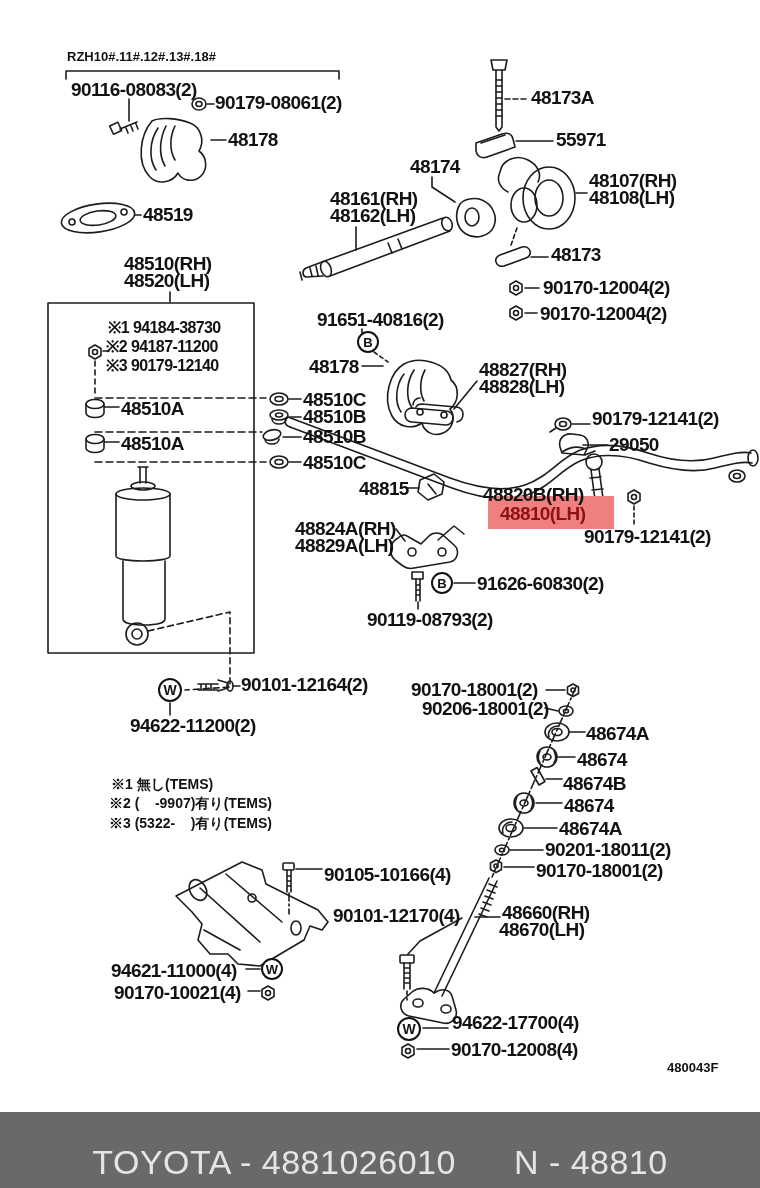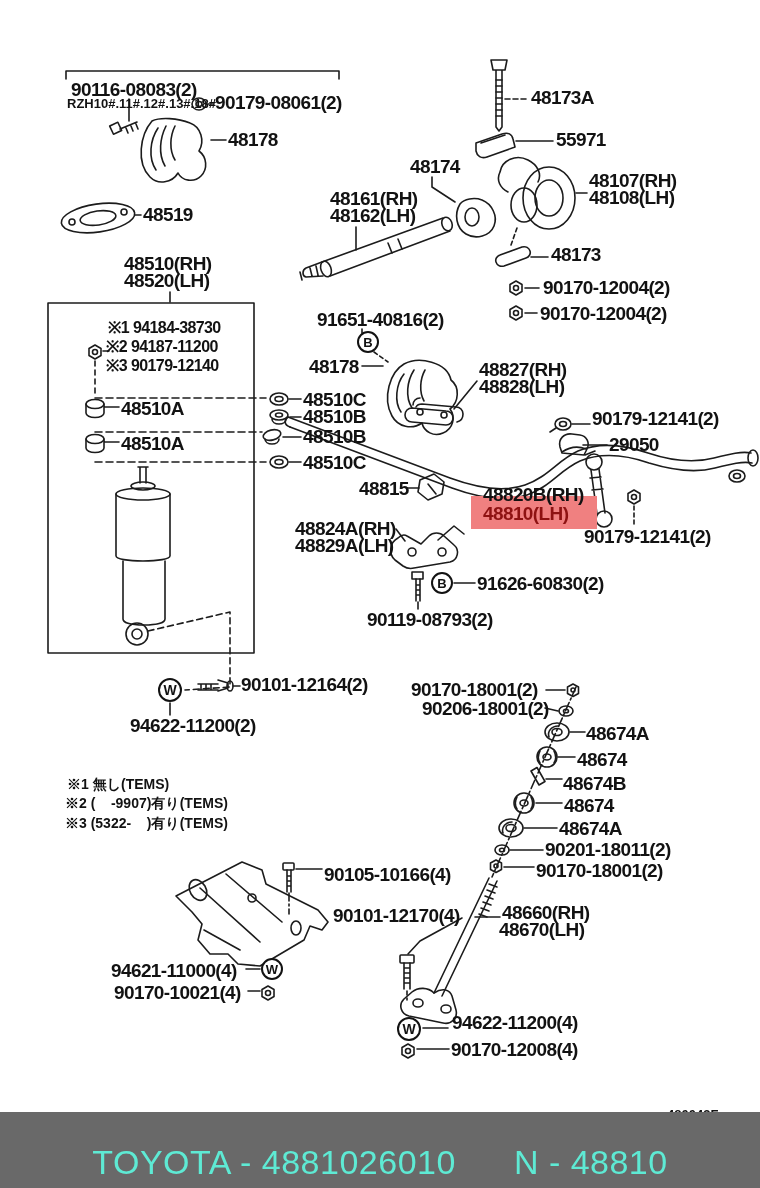--- a/index.html
+++ b/index.html
@@ -10,7 +10,7 @@
        letter-spacing:-0.6px;color:#121212;line-height:1;white-space:pre;}
   .bx{font-size:16px;}
   .sm{font-size:14px;letter-spacing:0;}
-  .xs{font-size:13px;letter-spacing:0;margin-top:47px;}
+  .xs{font-size:13px;letter-spacing:0;}
   .circ{position:absolute;z-index:2;width:22px;height:22px;border:2px solid #121212;border-radius:50%;
         box-sizing:border-box;display:flex;align-items:center;justify-content:center;
         font:700 13px "Liberation Sans",sans-serif;color:#121212;background:#fff;}

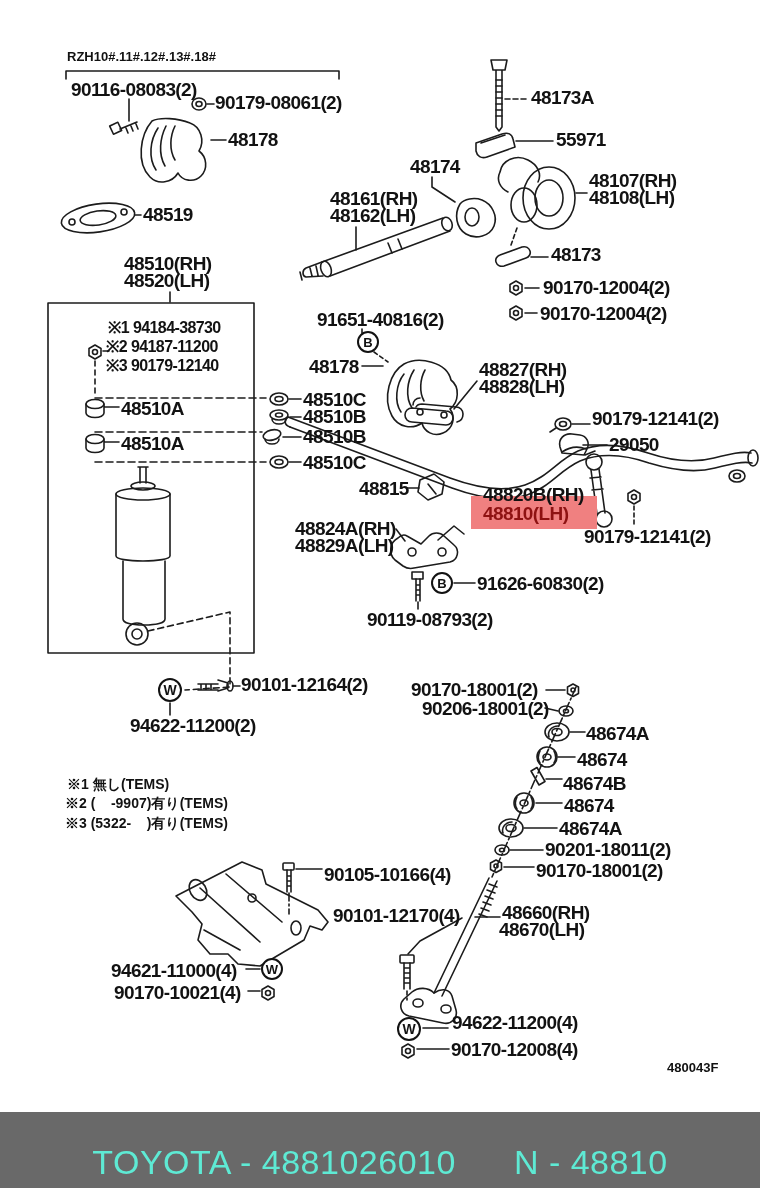--- a/index.html
+++ b/index.html
@@ -15,7 +15,7 @@
         box-sizing:border-box;display:flex;align-items:center;justify-content:center;
         font:700 13px "Liberation Sans",sans-serif;color:#121212;background:#fff;}
   .circ.big{width:24px;height:24px;font-size:14px;}
-  .hl{position:absolute;z-index:1;left:471px;top:496px;width:126px;height:33px;
+  .hl{position:absolute;z-index:1;left:488px;top:496px;width:126px;height:33px;
       background:#F08080;}
   .hl span{position:absolute;left:12px;top:8px;font:700 19px "Liberation Sans",sans-serif;
       letter-spacing:-0.6px;color:#8E1212;white-space:pre;line-height:1;}

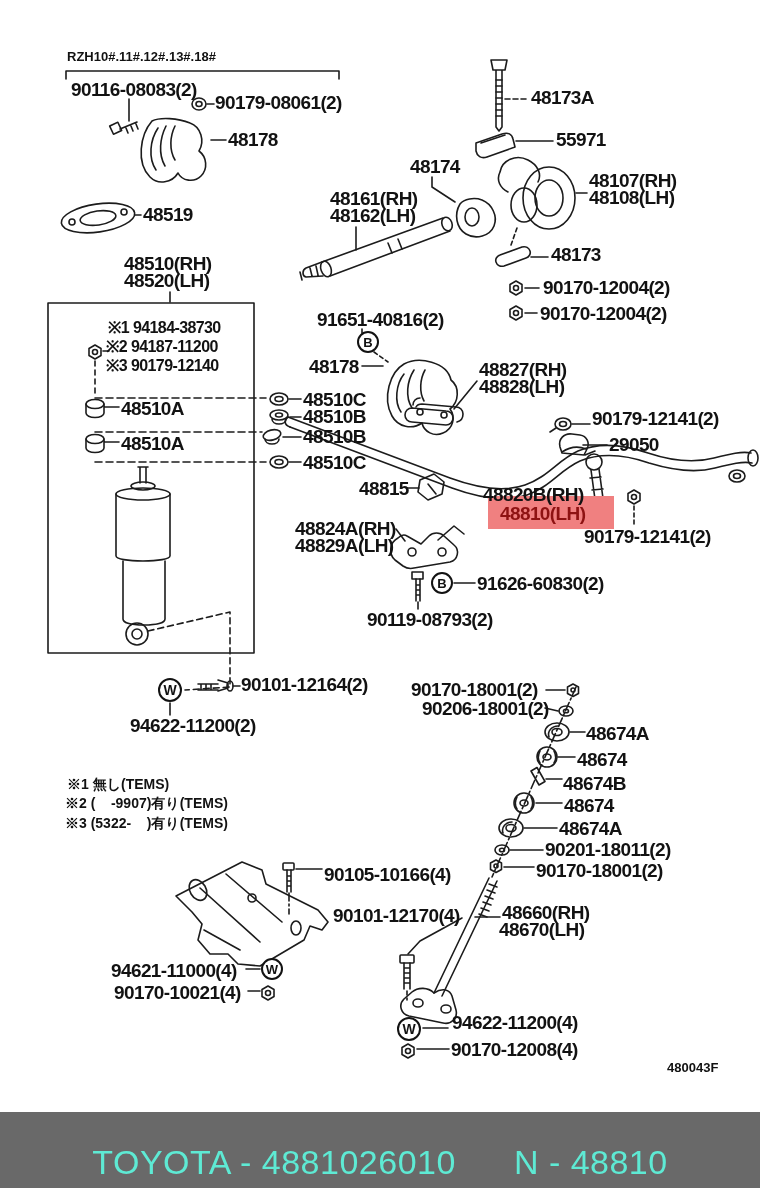--- a/index.html
+++ b/index.html
@@ -9,7 +9,7 @@
   .lbl{position:absolute;z-index:2;font:700 19px "Liberation Sans",sans-serif;
        letter-spacing:-0.6px;color:#121212;line-height:1;white-space:pre;}
   .bx{font-size:16px;}
-  .sm{font-size:14px;letter-spacing:0;}
+  .sm{font-size:14px;letter-spacing:0;margin-left:44px;}
   .xs{font-size:13px;letter-spacing:0;}
   .circ{position:absolute;z-index:2;width:22px;height:22px;border:2px solid #121212;border-radius:50%;
         box-sizing:border-box;display:flex;align-items:center;justify-content:center;

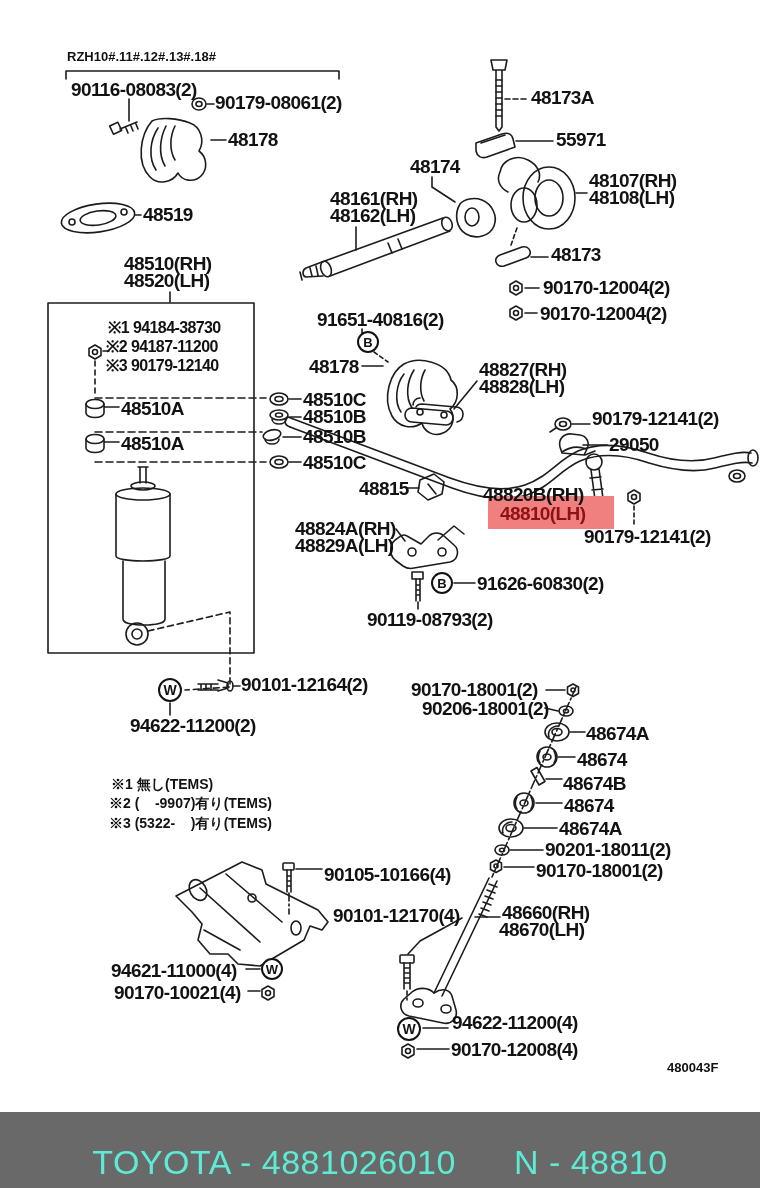--- a/index.html
+++ b/index.html
@@ -351,7 +351,7 @@
   <div class="lbl" style="left:499px;top:920px">48670(LH)</div>
   <div class="lbl" style="left:111px;top:961px">94621-11000(4)</div>
   <div class="lbl" style="left:114px;top:983px">90170-10021(4)</div>
-  <div class="lbl" style="left:452px;top:1013px">94622-11200(4)</div>
+  <div class="lbl" style="left:452px;top:1013px">94622-17700(4)</div>
   <div class="lbl" style="left:451px;top:1040px">90170-12008(4)</div>
 
   <div class="lbl sm" style="left:67px;top:777px">※1 無し(TEMS)</div>

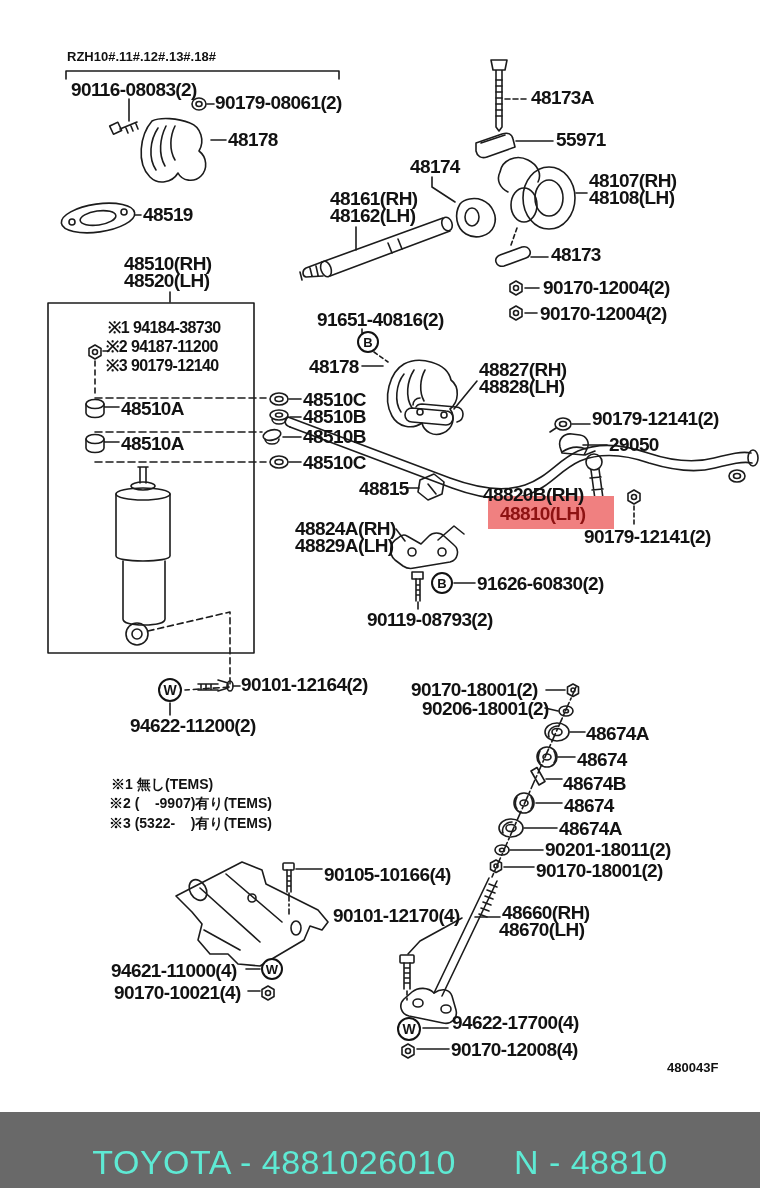--- a/index.html
+++ b/index.html
@@ -21,7 +21,7 @@
       letter-spacing:-0.6px;color:#8E1212;white-space:pre;line-height:1;}
   .banner{position:absolute;z-index:3;left:0;top:1112px;width:760px;height:76px;background:#696969;
       display:flex;align-items:center;justify-content:center;gap:58px;}
-  .banner span{color:#5eead4;font:400 34px "Liberation Sans",sans-serif;letter-spacing:0.5px;margin-top:24px;}
+  .banner span{color:#e5e5e5;font:400 34px "Liberation Sans",sans-serif;letter-spacing:0.5px;margin-top:24px;}
 </style>
 </head>
 <body>

